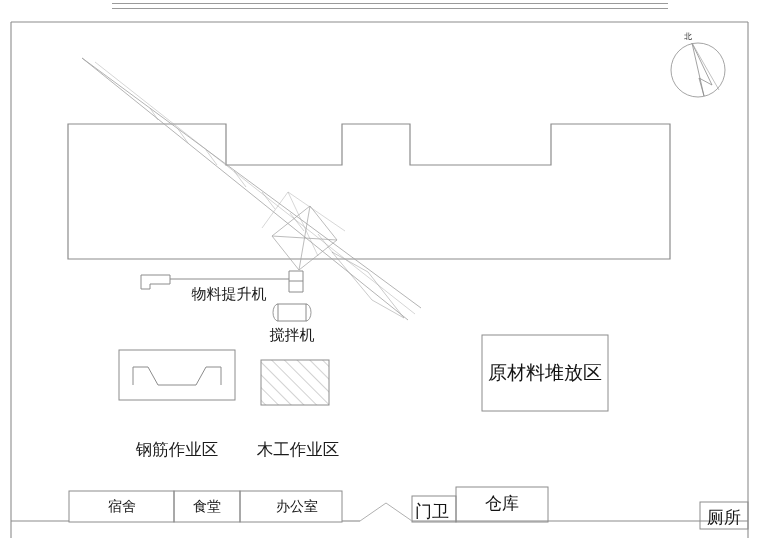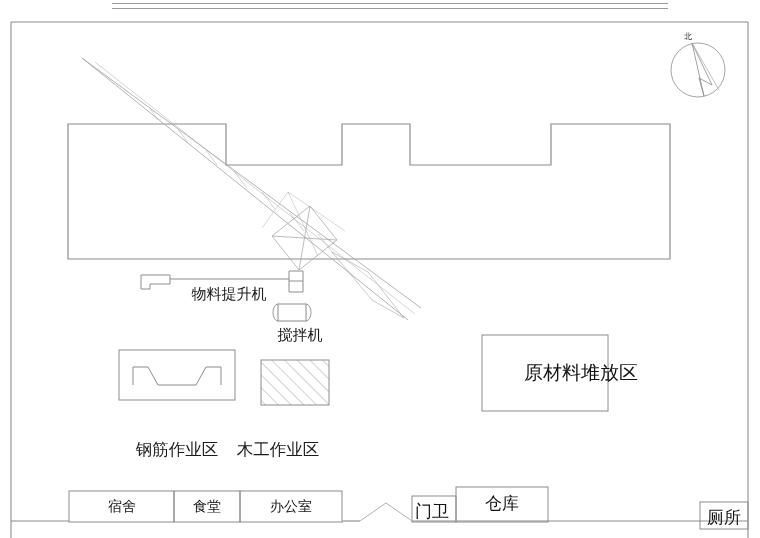--- a/index.html
+++ b/index.html
@@ -189,7 +189,7 @@
 
   <div class="label lbl-facility ctr" style="left:229px; top:287px;text-align:center;">物料提升机</div>
 
-  <div class="label lbl-facility ctr" style="left:300px; top:328px;">搅拌机</div>
+  <div class="label lbl-facility ctr" style="left:292px; top:328px;">搅拌机</div>
 
   <div class="label lbl-zone ctr" style="left:177px; top:410px;">钢筋作业区</div>
 

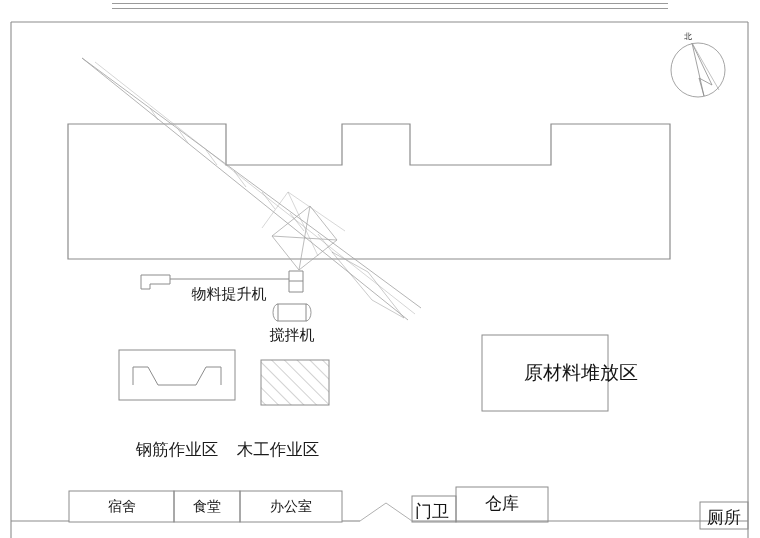--- a/index.html
+++ b/index.html
@@ -195,7 +195,7 @@
 
   <div class="label lbl-zone ctr" style="left:278px; top:410px;">木工作业区</div>
 
-  <div class="label lbl-area-big ctr" style="left:545px; top:363px;margin-left:36px;">原材料堆放区</div>
+  <div class="label lbl-area-big ctr" style="left:545px; top:363px;">原材料堆放区</div>
 
   <div class="label lbl-room ctr" style="left:122px; top:499px;">宿舍</div>
 

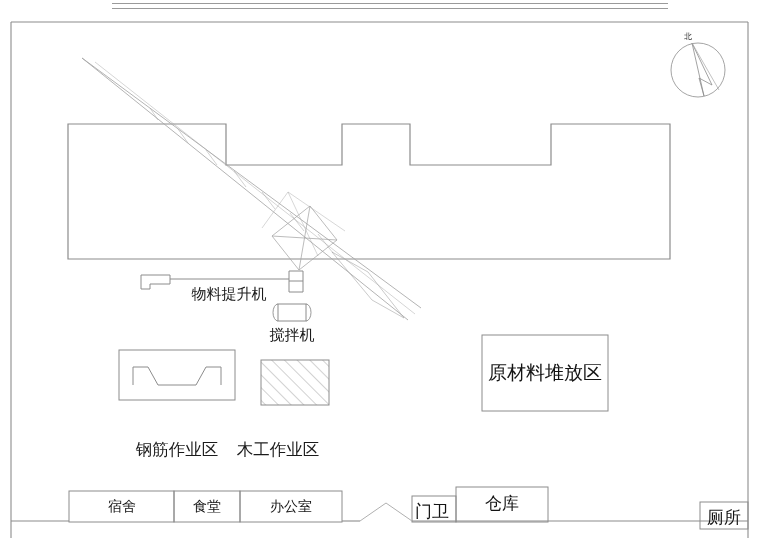--- a/index.html
+++ b/index.html
@@ -193,7 +193,7 @@
 
   <div class="label lbl-zone ctr" style="left:177px; top:410px;">钢筋作业区</div>
 
-  <div class="label lbl-zone ctr" style="left:278px; top:410px;">木工作业区</div>
+  <div class="label lbl-zone ctr" style="left:298px; top:410px;">木工作业区</div>
 
   <div class="label lbl-area-big ctr" style="left:545px; top:363px;">原材料堆放区</div>
 

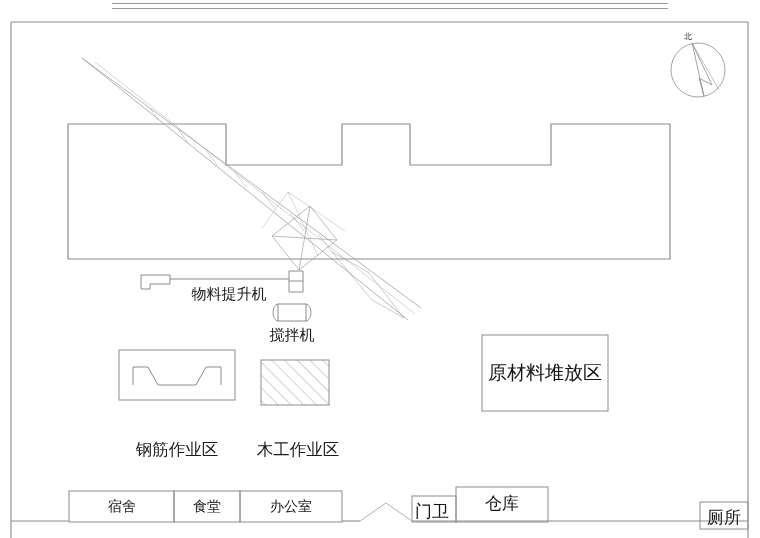--- a/index.html
+++ b/index.html
@@ -201,7 +201,7 @@
 
   <div class="label lbl-room ctr" style="left:207px; top:499px;">食堂</div>
 
-  <div class="label lbl-room ctr" style="left:291px; top:499px;">办公室</div>
+  <div class="label lbl-room ctr" style="left:297px; top:499px;">办公室</div>
 
   <div class="label lbl-room-sm ctr" style="left:432px; top:503px;text-align:center;">门卫</div>
 

